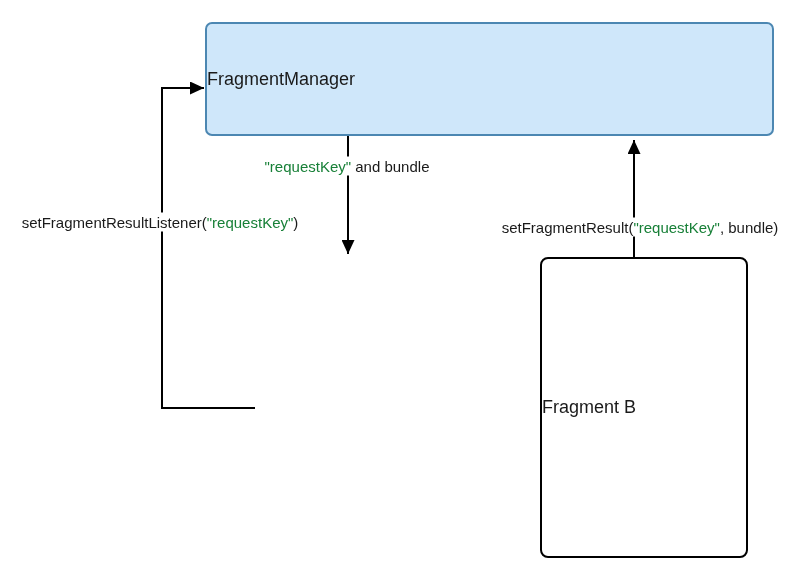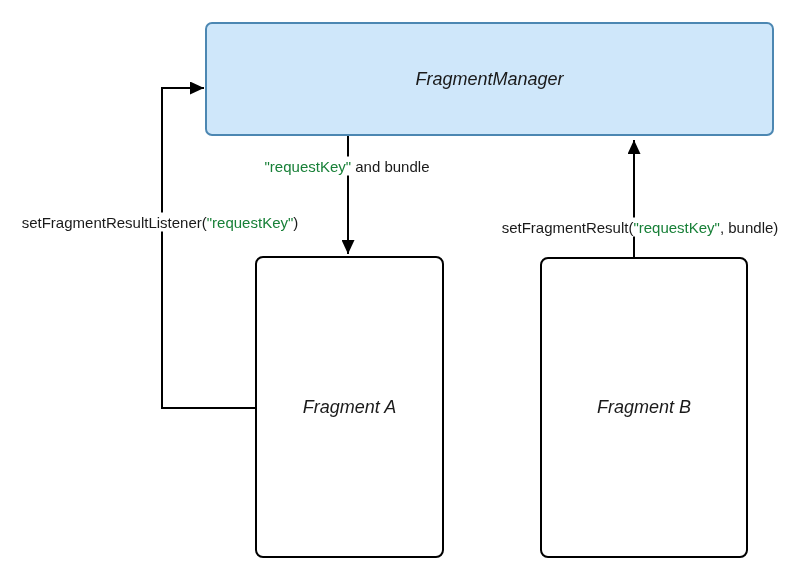--- a/index.html
+++ b/index.html
@@ -44,10 +44,9 @@
     box-sizing:border-box;
     display:flex;
     align-items:center;
-    justify-content:center;
+    justify-content:flex-start;
     font-size:18px;
     color:var(--text);
-    font-style:italic;
   }
   .node-manager{
     left:205px;top:22px;

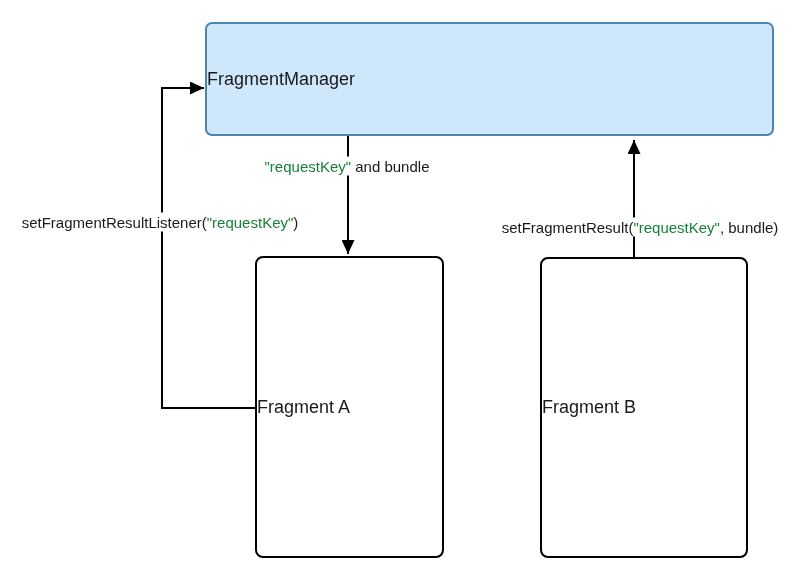--- a/index.html
+++ b/index.html
@@ -104,9 +104,6 @@
     <span>FragmentManager</span>
   </div>
 
-  <div class="node node-fragment node-a">
-    <span>Fragment A</span>
-  </div>
 
   <div class="node node-fragment node-b">
     <span>Fragment B</span>

